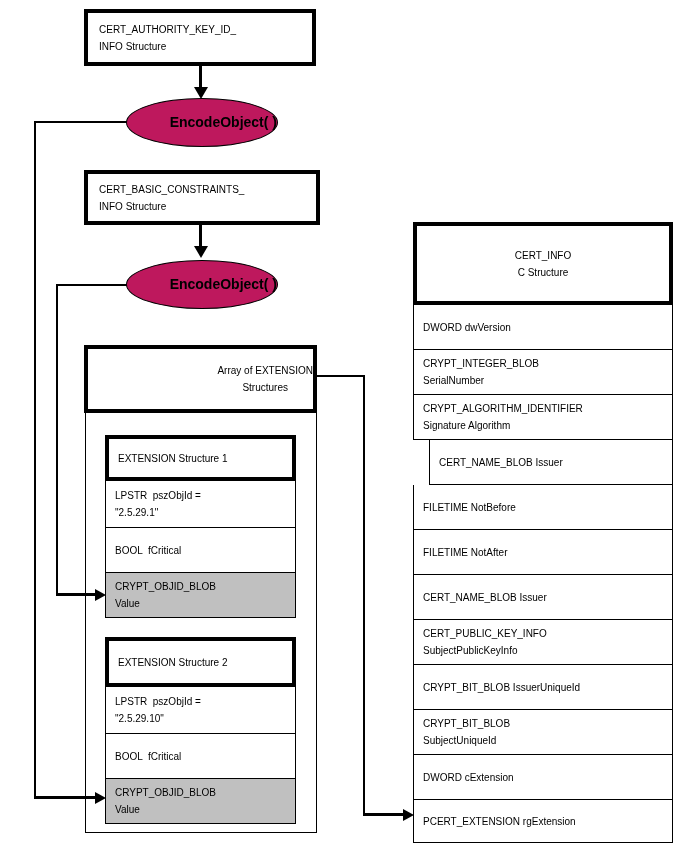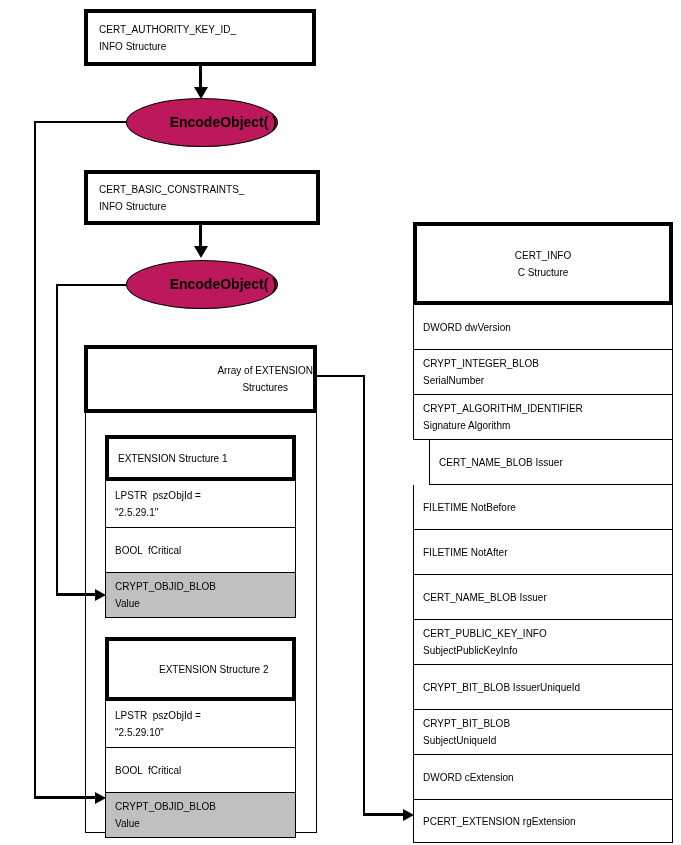--- a/index.html
+++ b/index.html
@@ -123,7 +123,7 @@
   </div>
 
   <div class="tbl" style="left:105px;top:637px;width:191px;z-index:2;">
-    <div class="hd" style="height:64px;padding-left:41px;">
+    <div class="hd" style="height:50px;">
       <div class="txt">EXTENSION Structure 2</div>
     </div>
     <div class="row" style="height:47px;">

